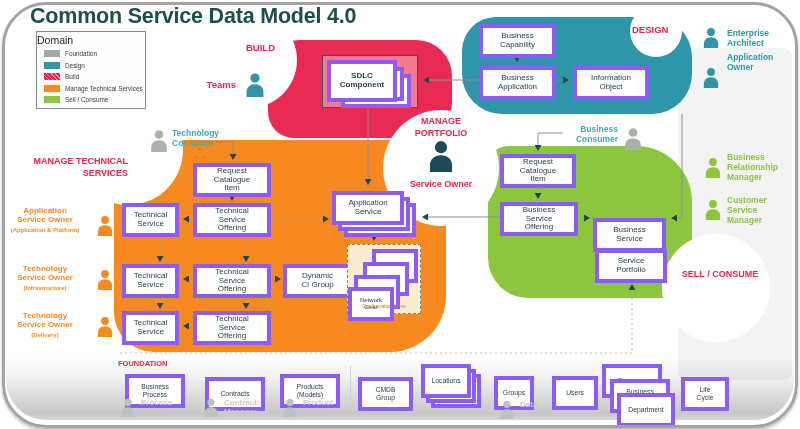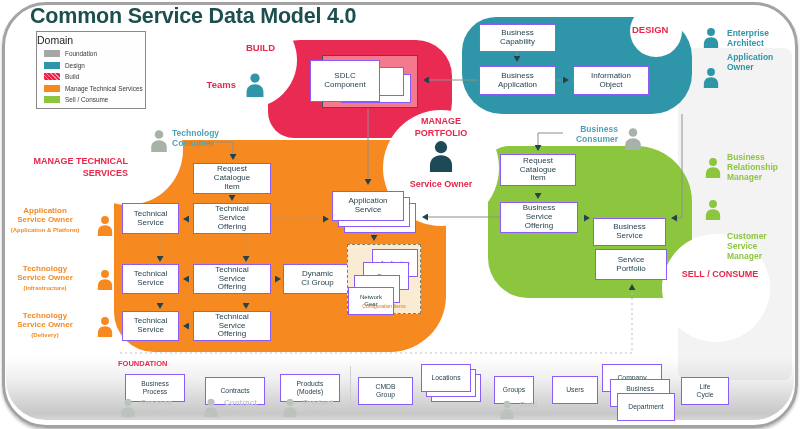--- a/index.html
+++ b/index.html
@@ -22,7 +22,7 @@
   .bite{background:#fff;border-radius:50%;z-index:2;}
   #svgl{left:0;top:0;z-index:3;}
   
-  .bx{background:#fff;border:1px solid #8b5cf6;box-sizing:border-box;display:flex;
+  .bx{background:#fff;border:4px solid #8b5cf6;box-sizing:border-box;display:flex;
       align-items:center;justify-content:center;text-align:center;font-size:8px;
       line-height:1.12;color:#1f3c49;z-index:4;padding:13px;}
   .f7{font-size:6.8px;}

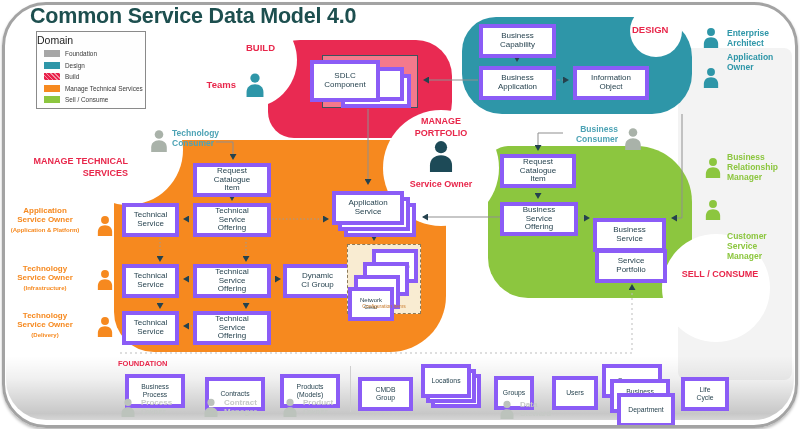--- a/index.html
+++ b/index.html
@@ -147,7 +147,7 @@
   <div class="ab" id="sdlc-wrap"></div>
   <div class="ab bx ghost" style="left:341px;top:74px;width:70px;height:29px;"></div>
   <div class="ab bx ghost" style="left:334px;top:67px;width:70px;height:29px;"></div>
-  <div class="ab bx" style="left:310px;top:60px;width:70px;height:42px;">SDLC Component</div>
+  <div class="ab bx" style="left:327px;top:60px;width:70px;height:42px;font-weight:bold;">SDLC Component</div>
 
   <div class="ab bx" style="left:193px;top:163px;width:78px;height:31px;">Request Catalogue Item</div>
   <div class="ab bx" style="left:122px;top:203px;width:57px;height:31px;">Technical Service</div>

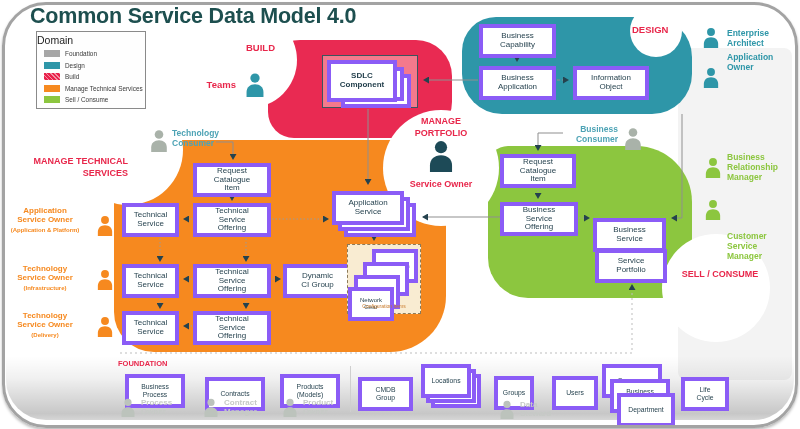--- a/index.html
+++ b/index.html
@@ -250,7 +250,7 @@
         <path d="M4.2 24v-4.6c0-4.2 3.1-7.2 7.8-7.2s7.8 3 7.8 7.2V24z"></path>
       </svg>
     </div>
-  <div class="ab persona greentxt" style="left:727px;top:195px;width:60px;margin-top:36px;">Customer Service Manager</div>
+  <div class="ab persona greentxt" style="left:727px;top:195px;width:60px;">Customer Service Manager</div>
 
   <div class="ab persona orangetxt" style="left:8px;top:206px;width:74px;text-align:center;font-size:8px;">
     <span>Application Service Owner</span><br>

